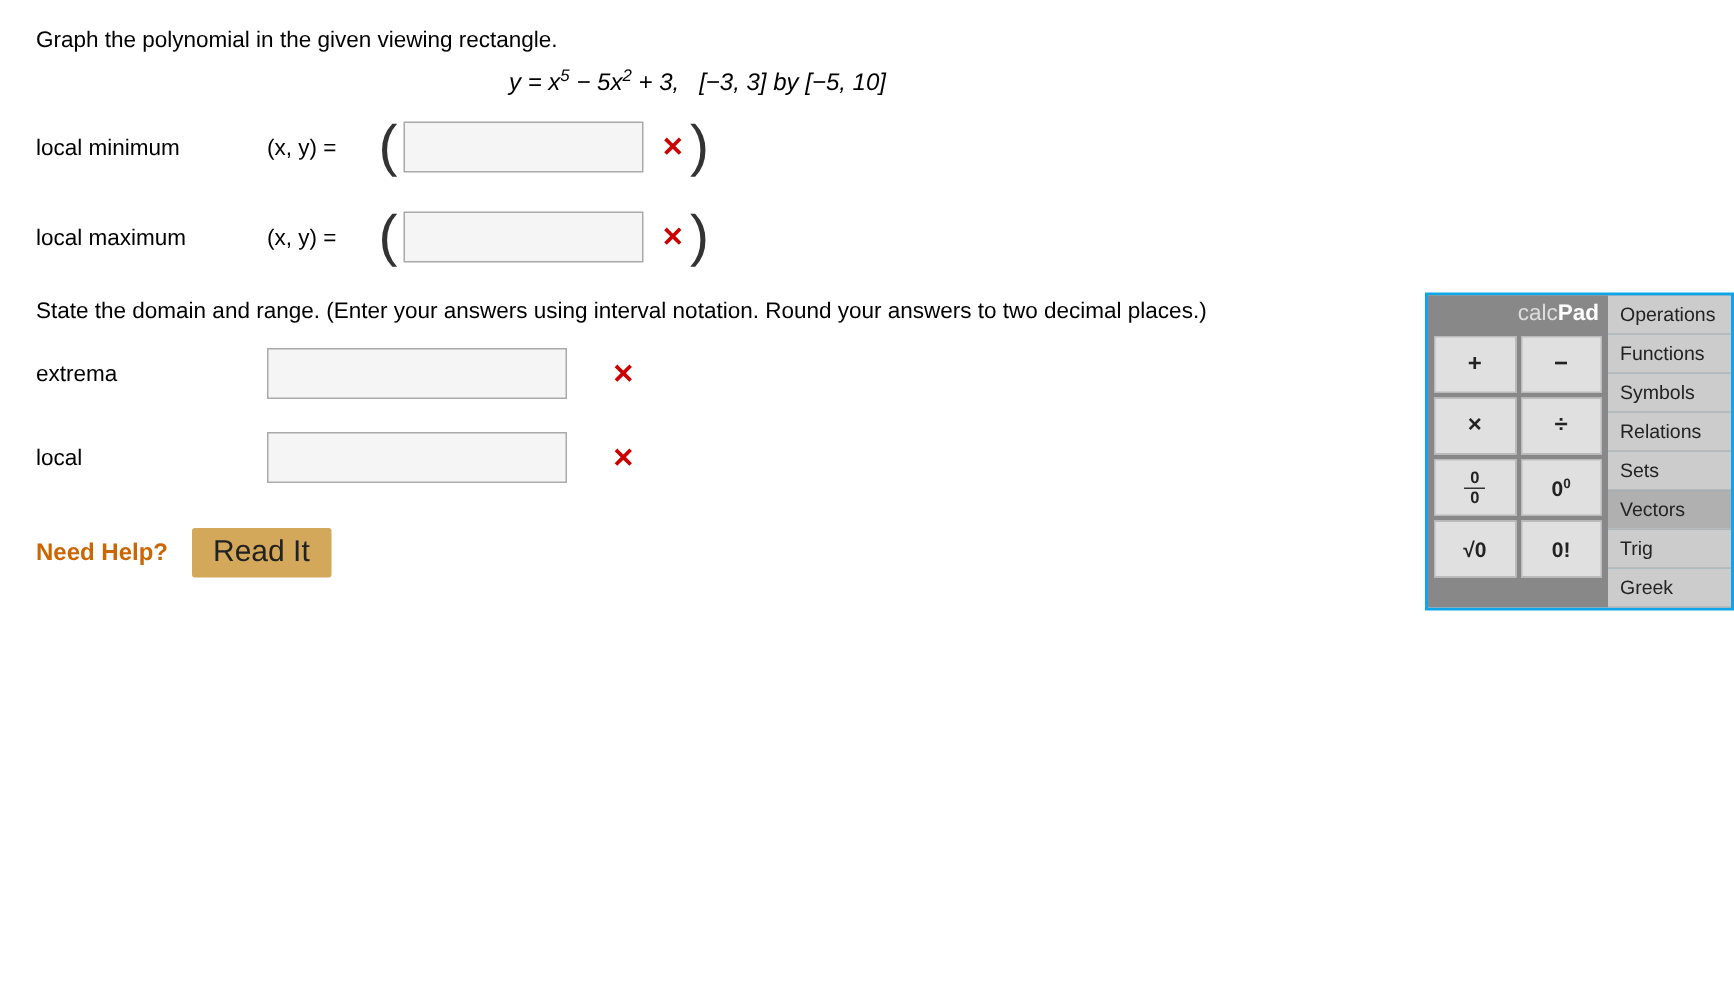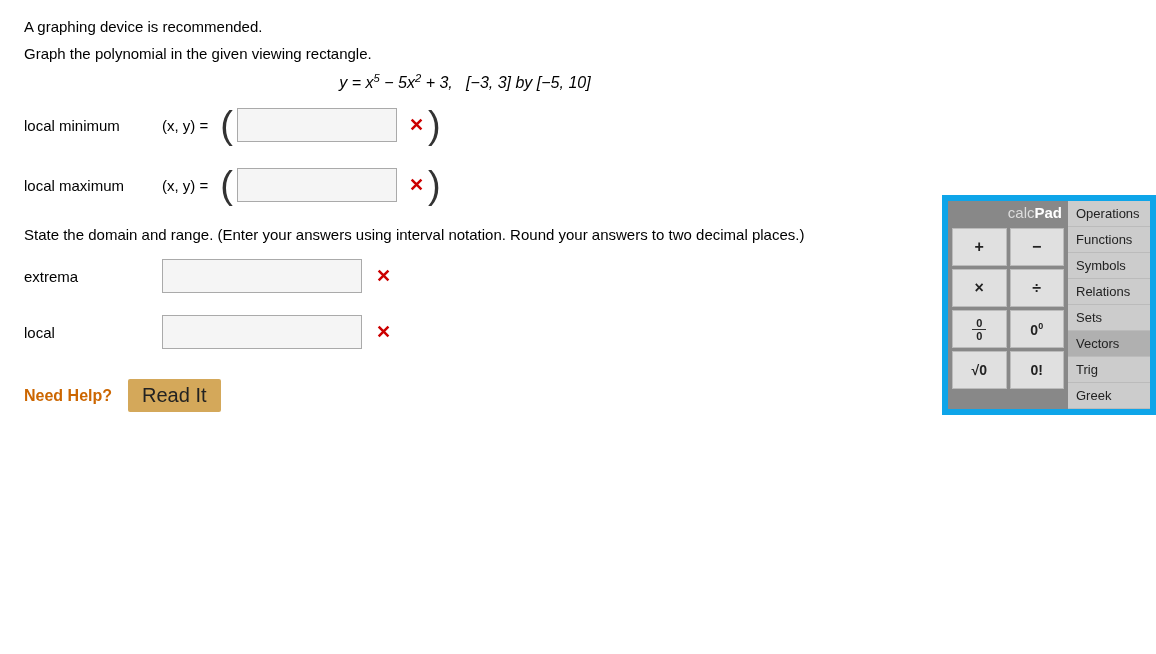--- a/index.html
+++ b/index.html
@@ -215,7 +215,6 @@
 
 <div class="main-content">
 
-  <p class="intro-text">A graphing device is recommended.</p>
 
   <p class="intro-text">Graph the polynomial in the given viewing rectangle.</p>
 

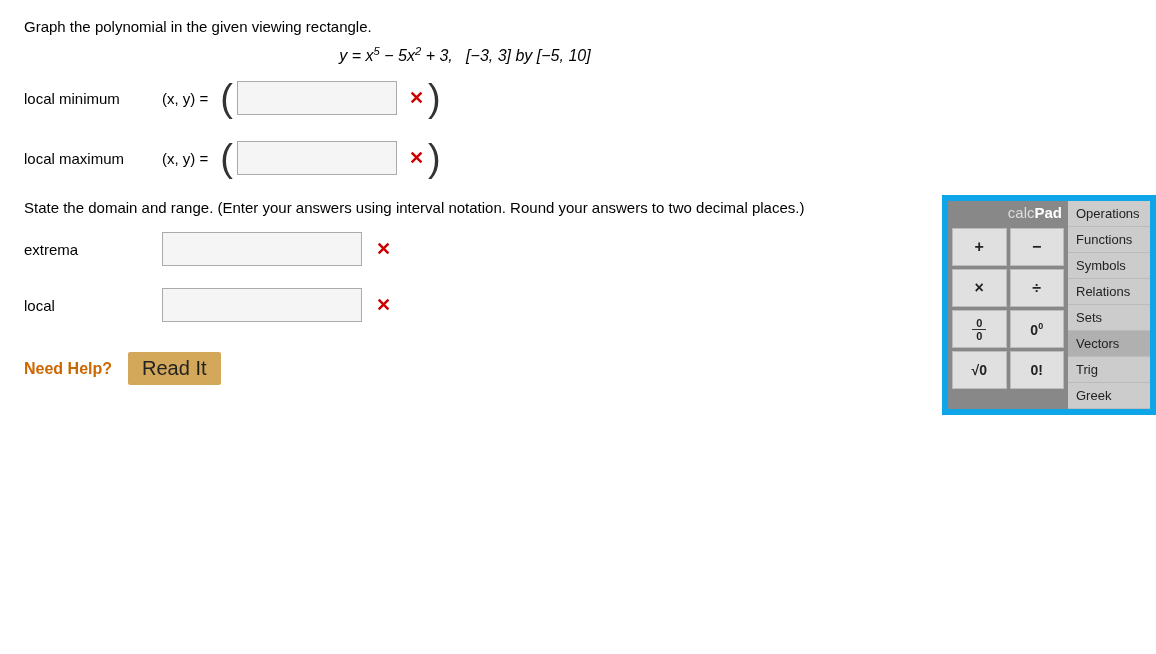--- a/index.html
+++ b/index.html
@@ -40,7 +40,7 @@
       display: flex;
       align-items: center;
       margin-bottom: 22px;
-      gap: 8px;
+      gap: 24px;
     }
 
     .row-label {

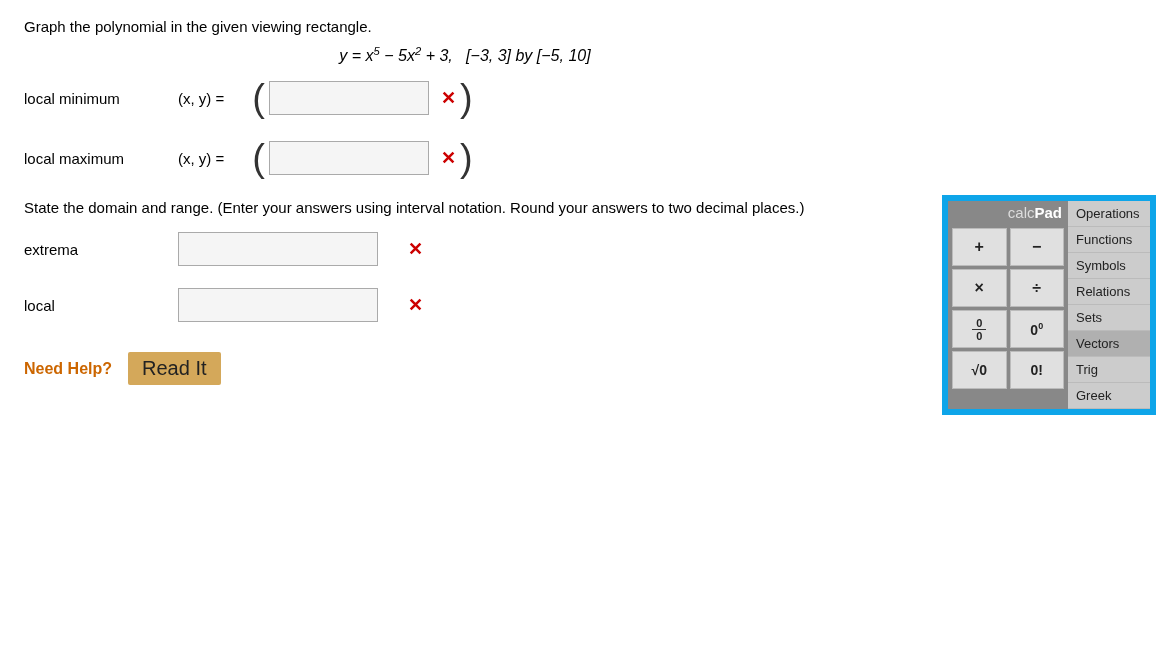--- a/index.html
+++ b/index.html
@@ -138,7 +138,7 @@
       top: 195px;
       display: flex;
       flex-direction: row;
-      border: 6px solid #0ea5e9;
+      border: 2px solid #0ea5e9;
     }
 
     .calc-main {

